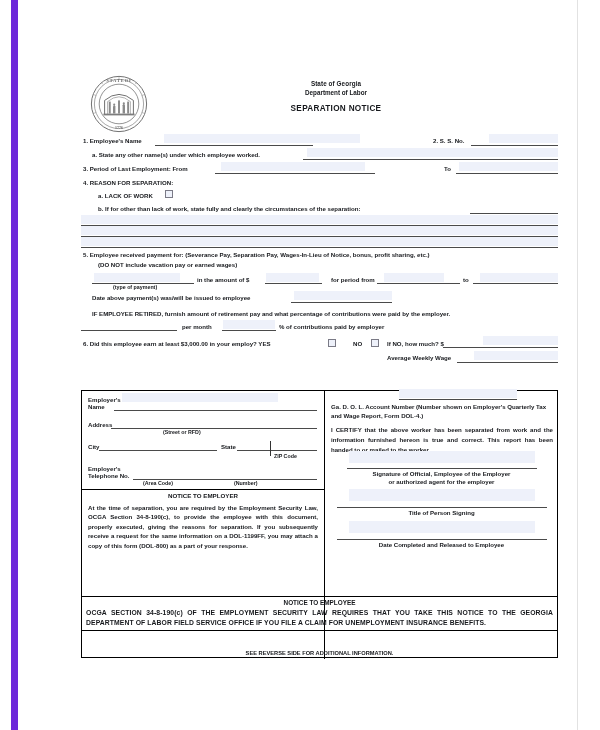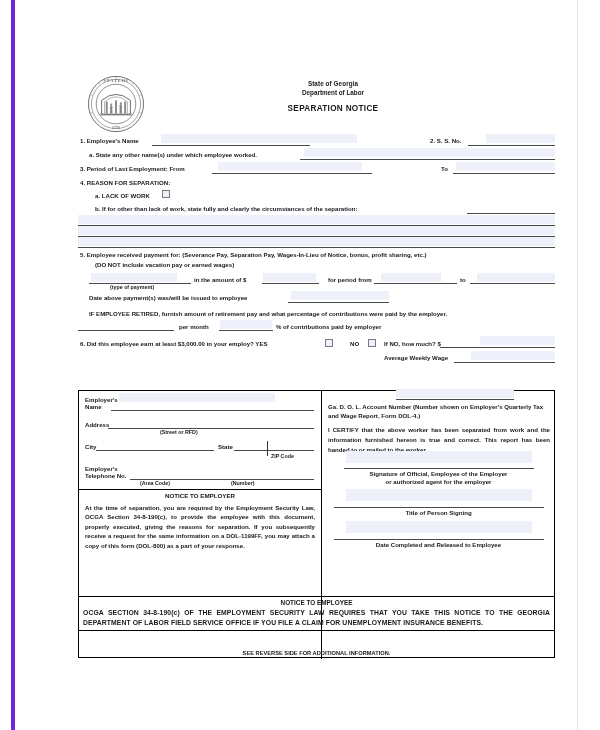--- a/index.html
+++ b/index.html
@@ -24,7 +24,7 @@
     width: 567px;
     height: 730px;
     background: #ffffff;
-    border-left: 4px solid #6d28d9;
+    border-left: 7px solid #6d28d9;
     border-right: 1px solid #e2e2e2;
     box-sizing: border-box;
   }

